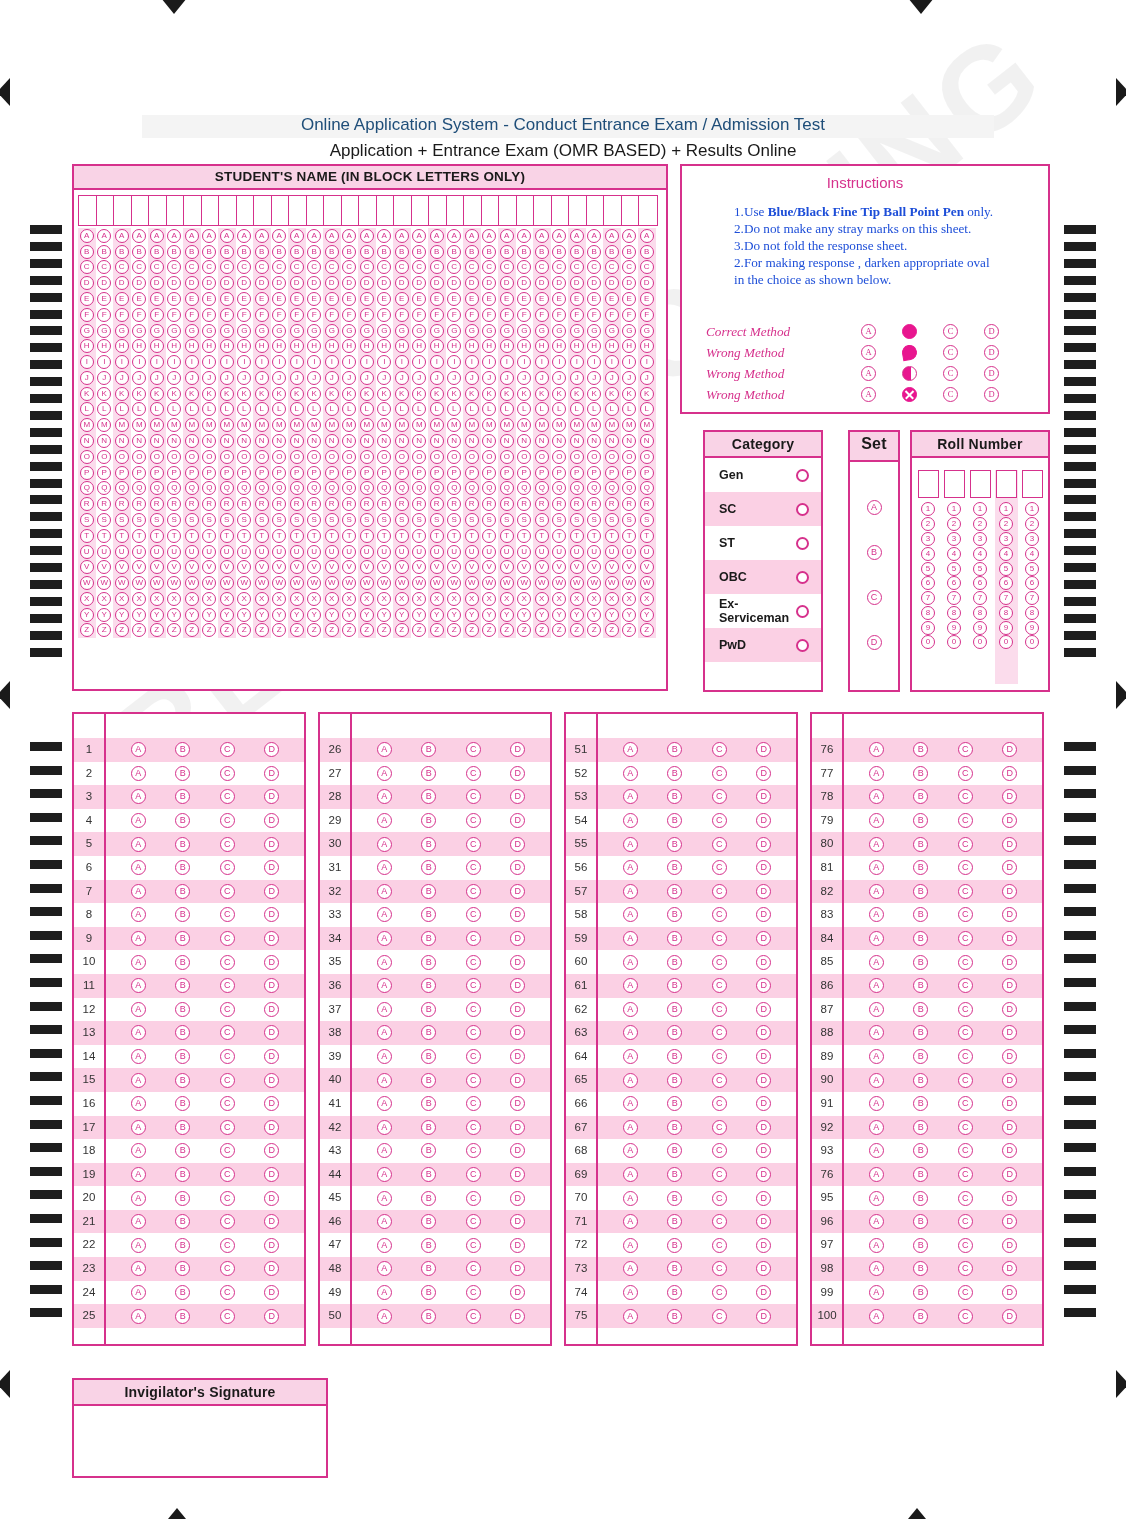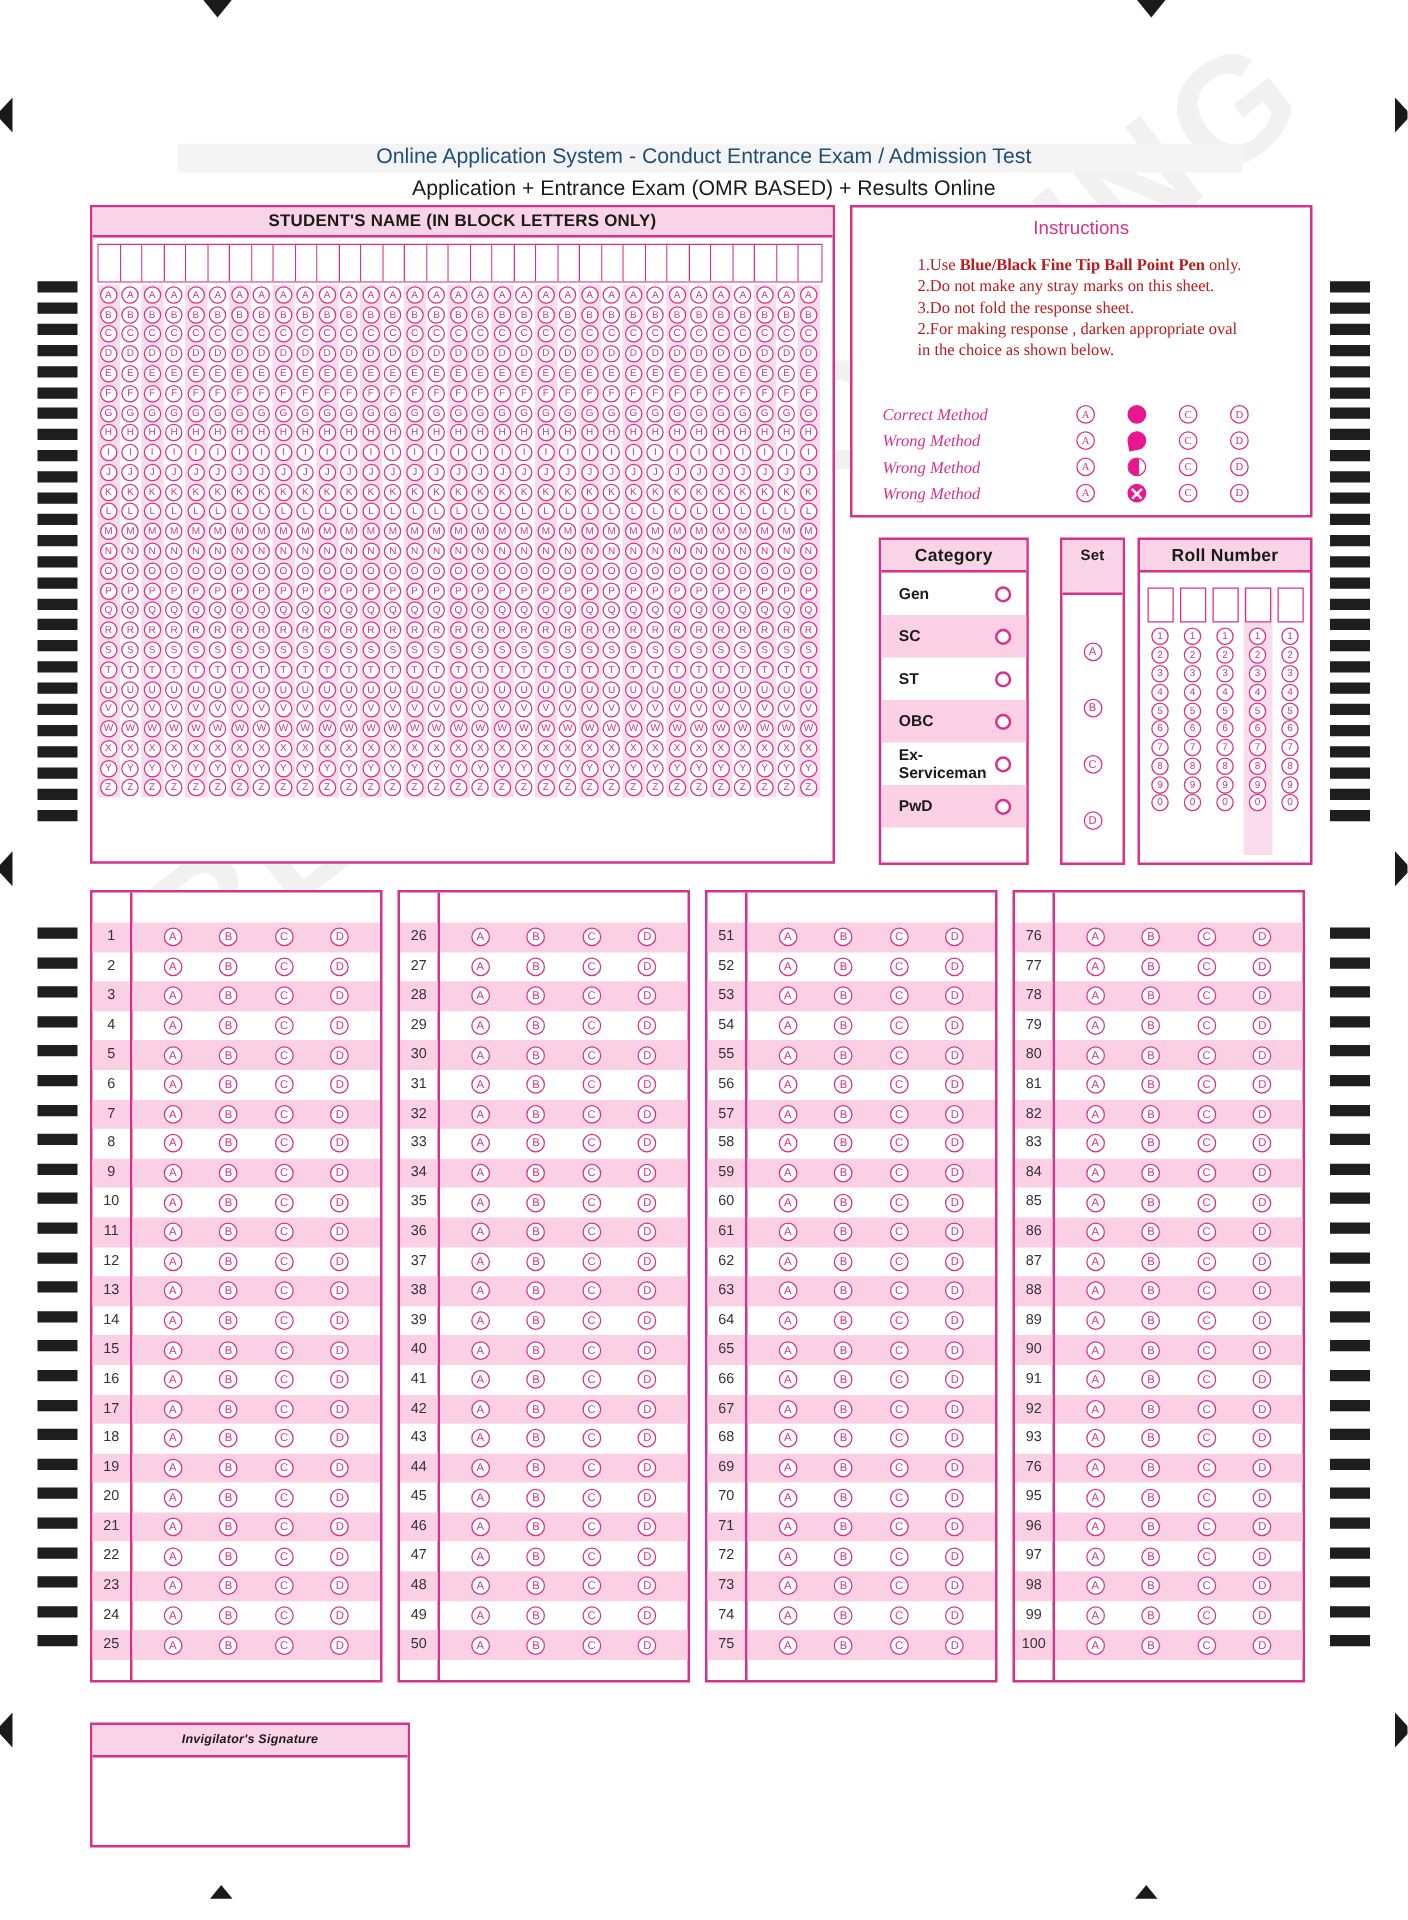--- a/index.html
+++ b/index.html
@@ -148,7 +148,7 @@
   }
   #instr-list {
     margin:12px 0 0 24px;
-    color:#b91c1c;
+    color:#1d4ed8;
     font-family:"Liberation Serif", serif;
     font-size:13.2px;
     line-height:17px;

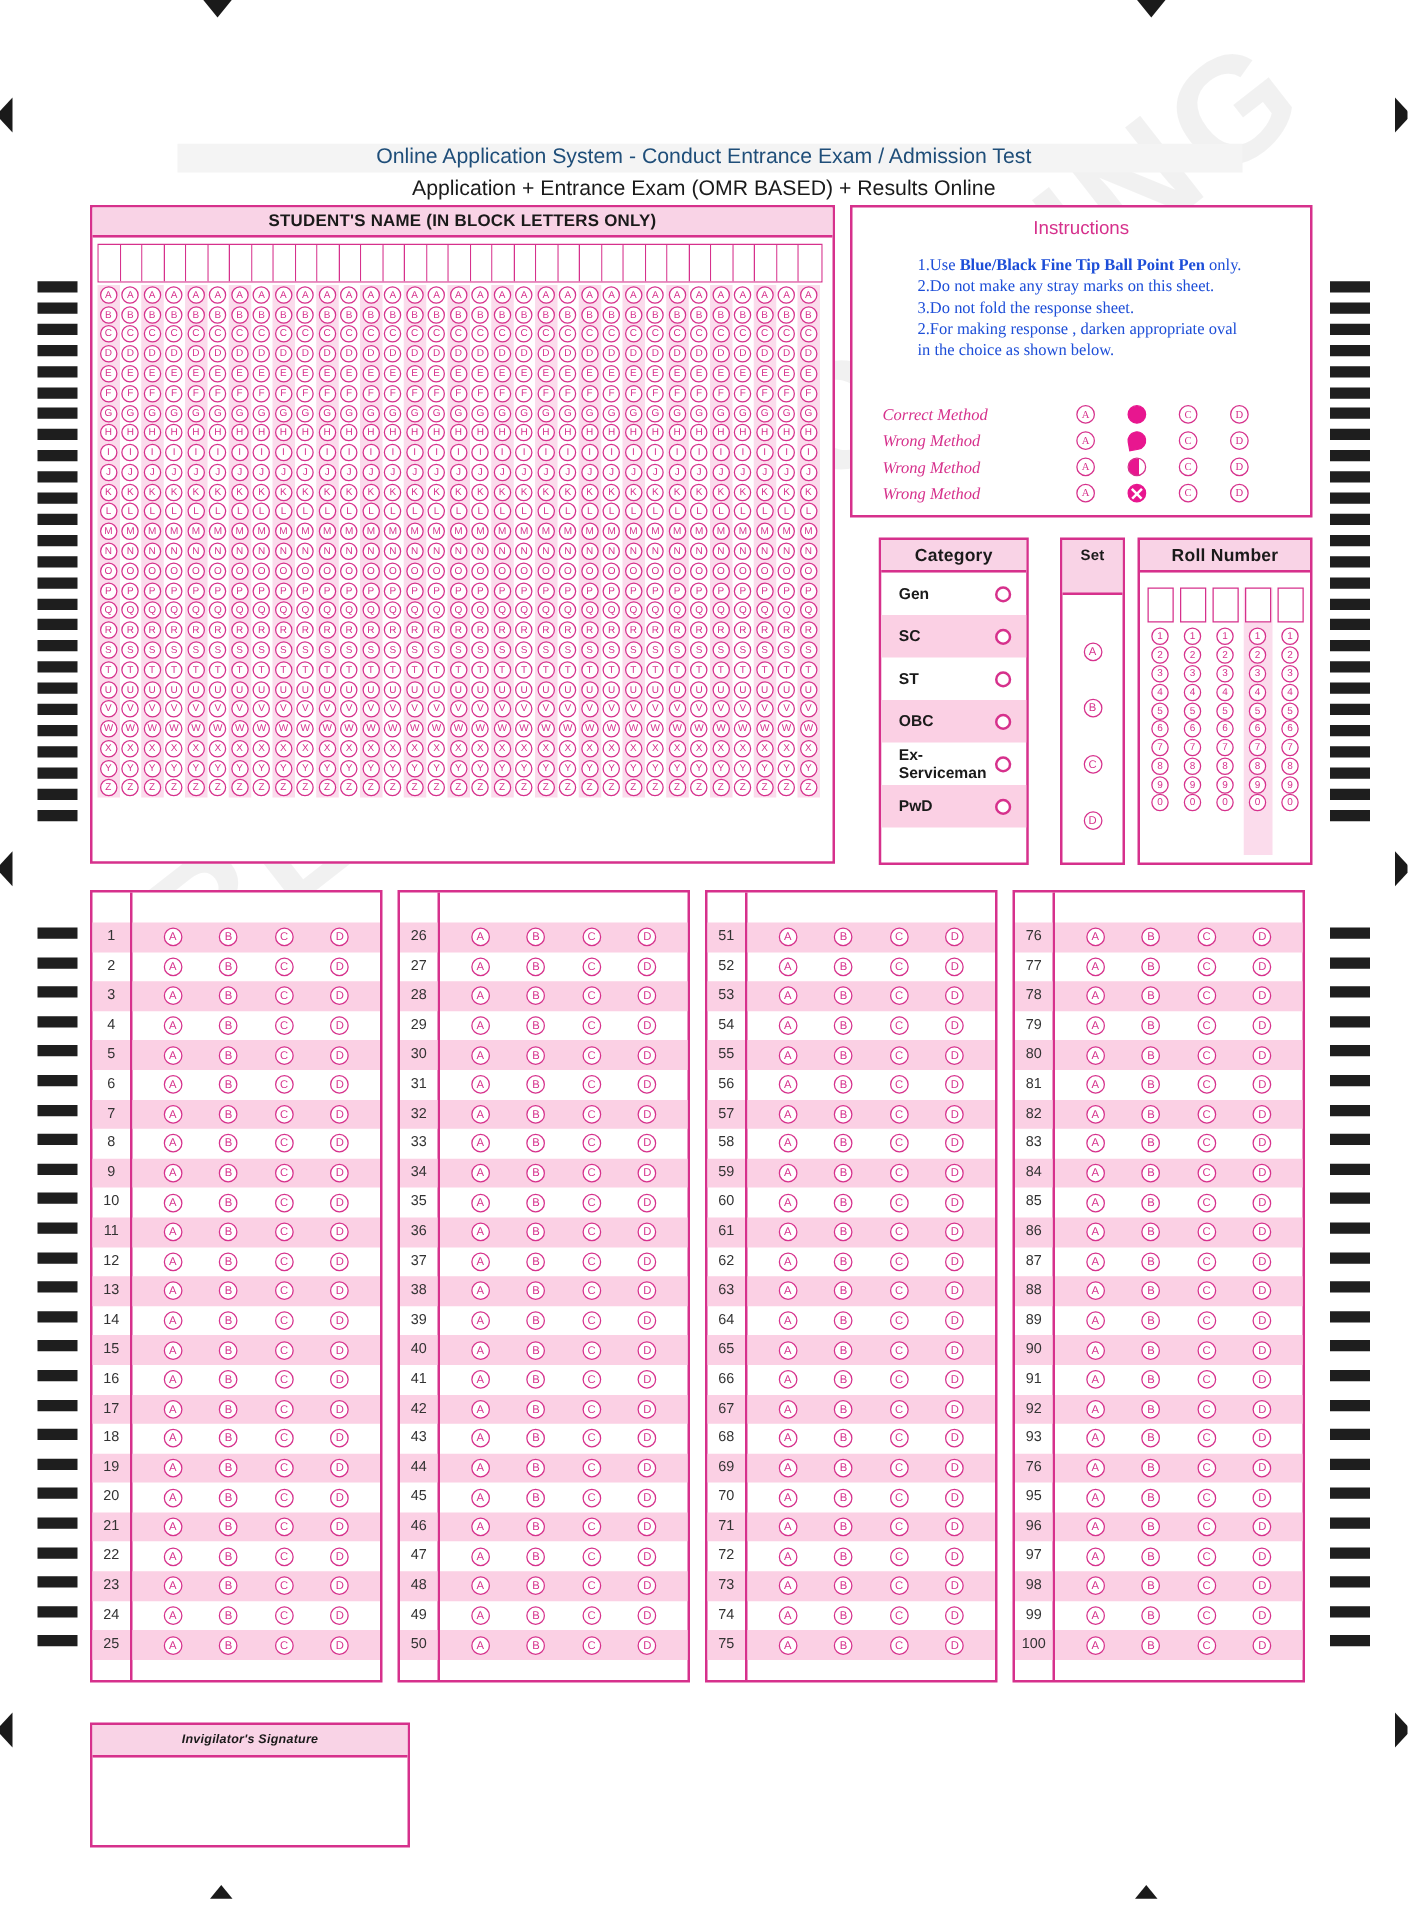--- a/index.html
+++ b/index.html
@@ -204,7 +204,7 @@
 
   
   #set-panel { left:848px; top:430px; width:52px; height:262px; }
-  #set-hd { height:44px; line-height:24px; font-size:12px; }
+  #set-hd { height:30px; line-height:24px; font-size:16px; }
   #set-list {
     height:calc(100% - 26px);
     display:flex; flex-direction:column;

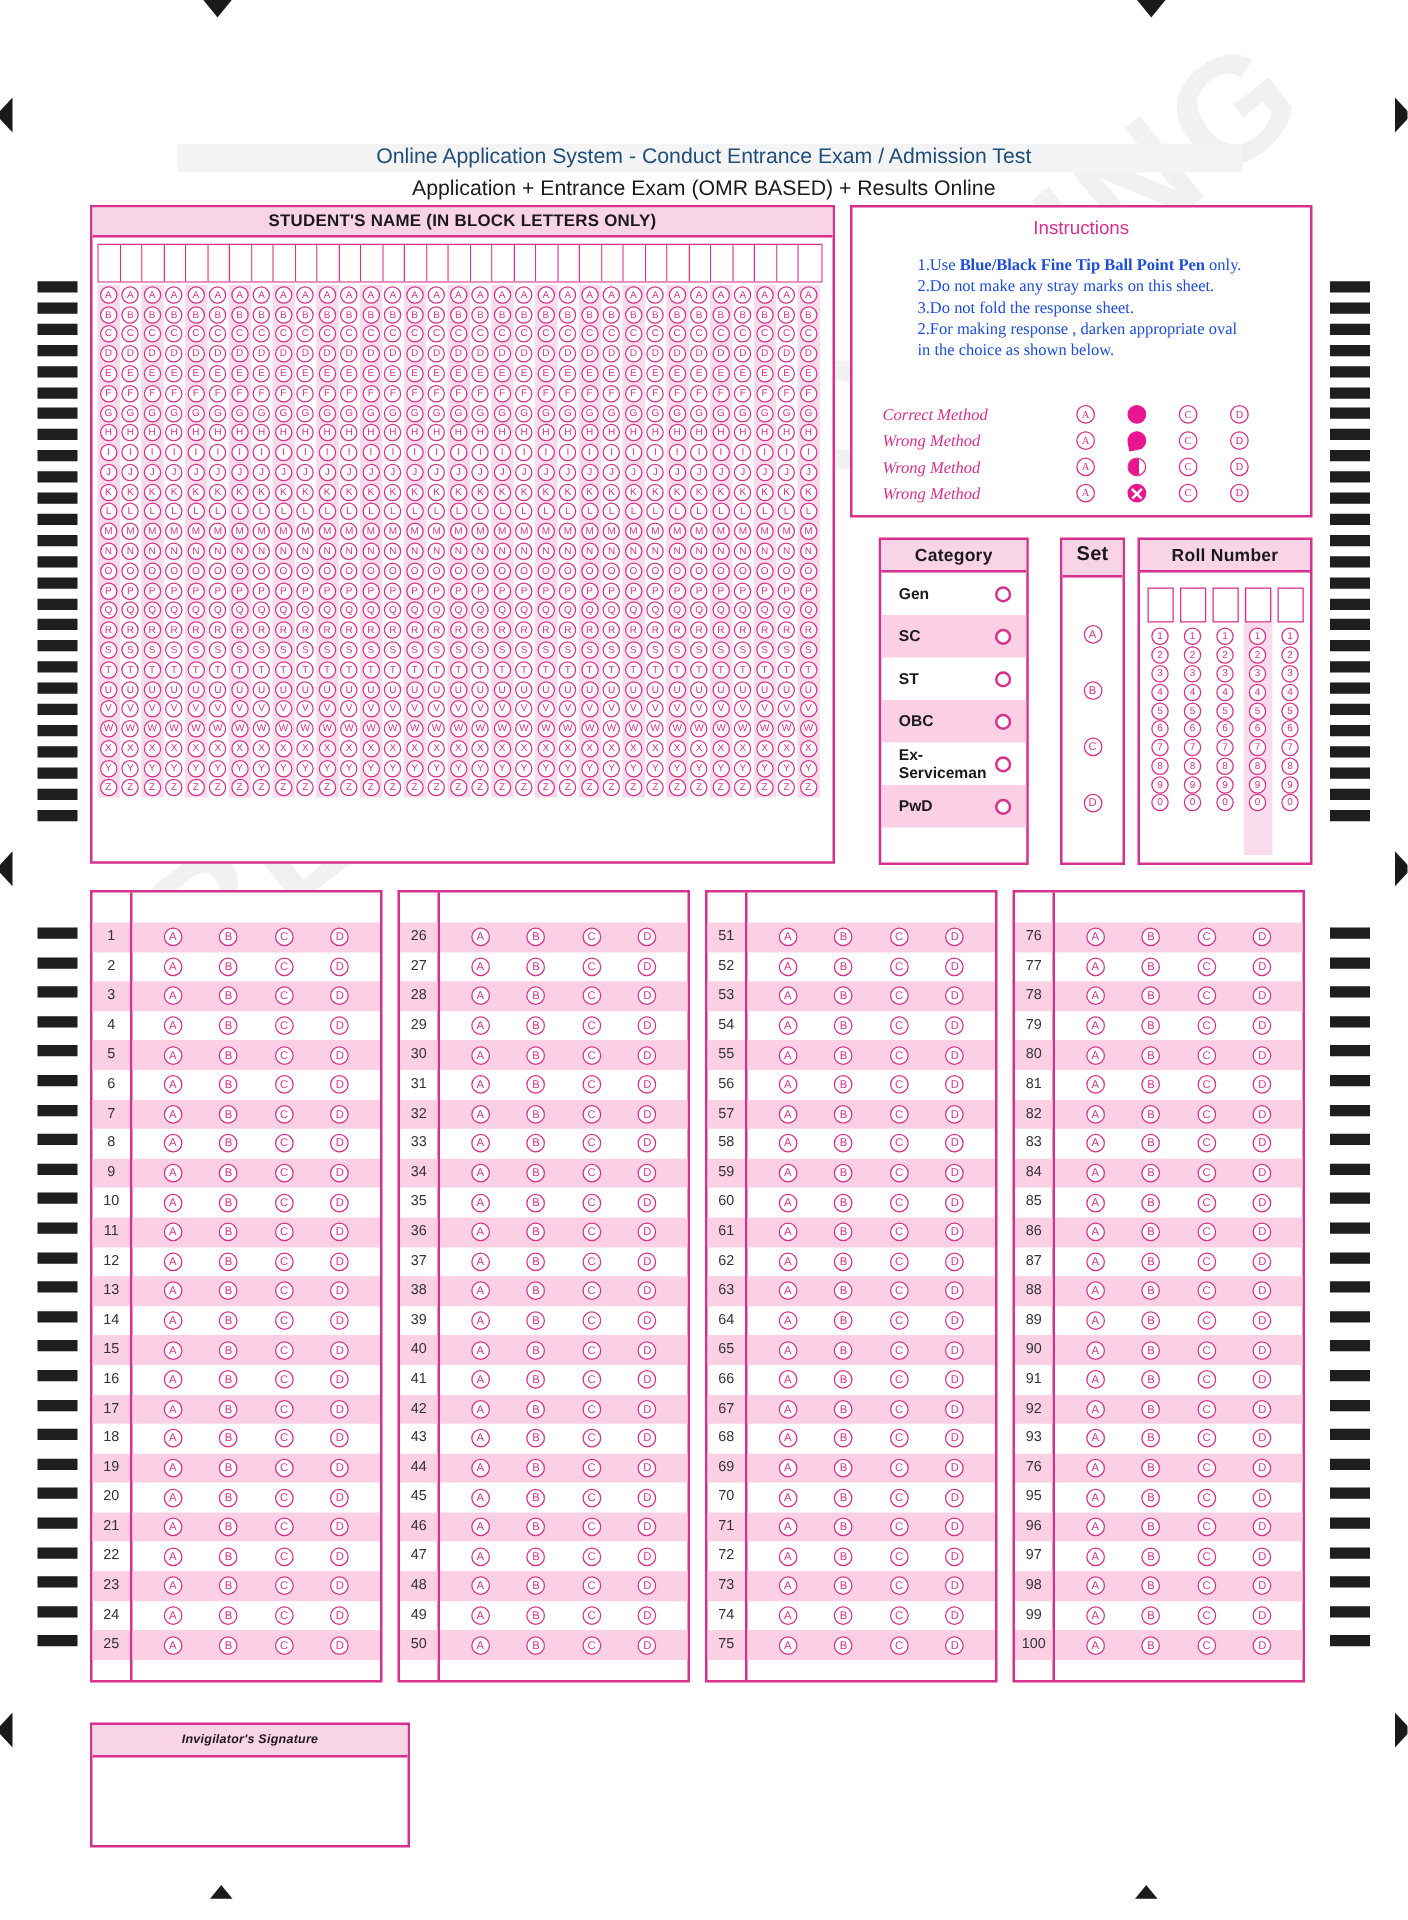--- a/index.html
+++ b/index.html
@@ -268,7 +268,7 @@
 
   
   .sig-panel { position:absolute; top:1378px; height:100px; }
-  .sig-hd { height:26px; line-height:24px; font-size:10px;font-style:italic; }
+  .sig-hd { height:26px; line-height:24px; font-size:14px; }
 </style>
 </head>
 <body>

